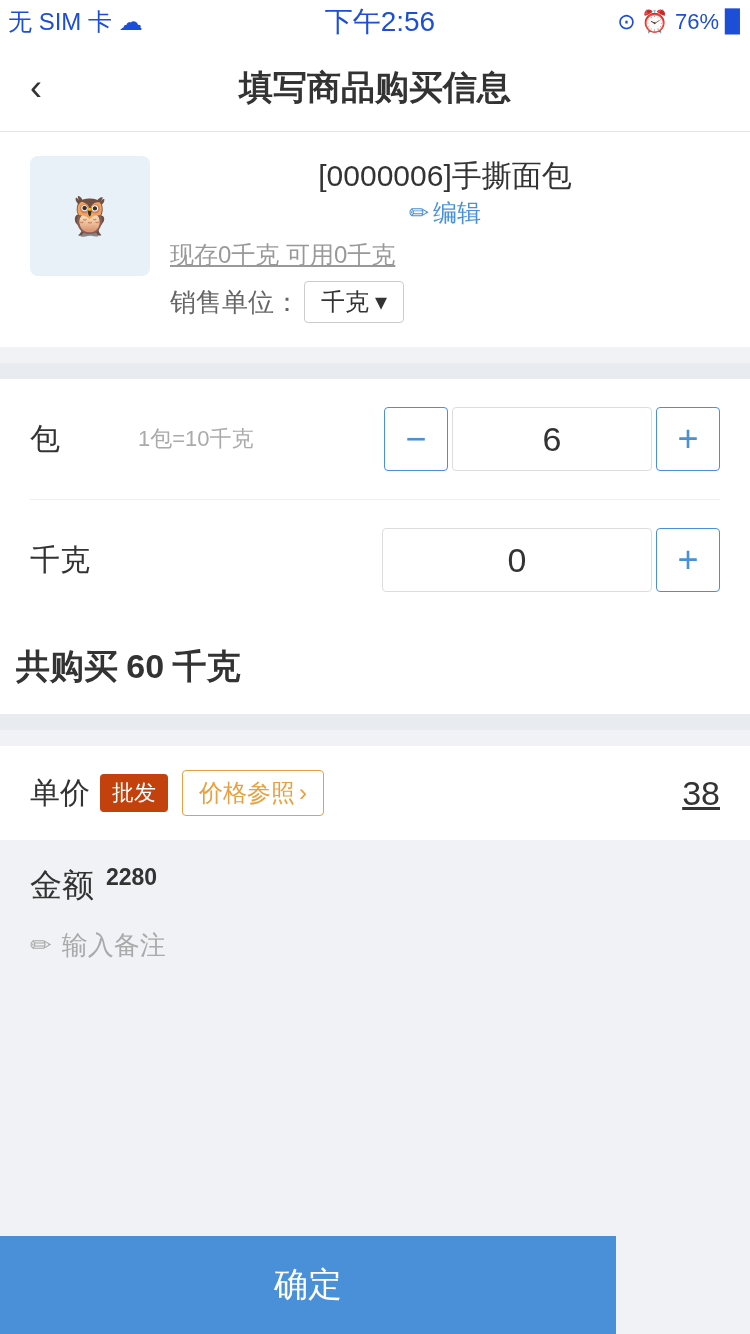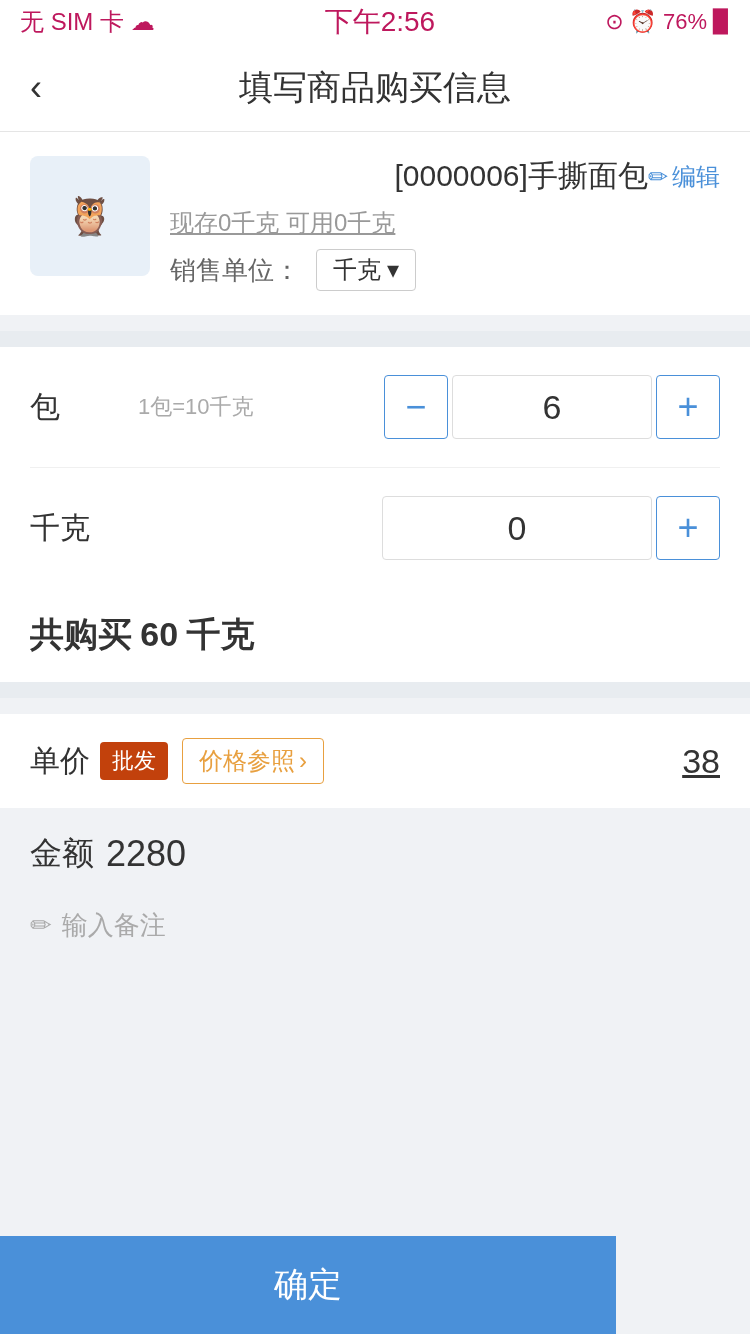--- a/index.html
+++ b/index.html
@@ -20,9 +20,9 @@
       display: flex;
       align-items: center;
       justify-content: space-between;
-      padding: 0 20px;
+      padding: 0 8px;
       font-size: 24px;
-      color: #be185d;
+      color: #1d4ed8;
     }
     .status-left { display: flex; align-items: center; gap: 8px; }
     .status-center { font-size: 28px; font-weight: 500; }

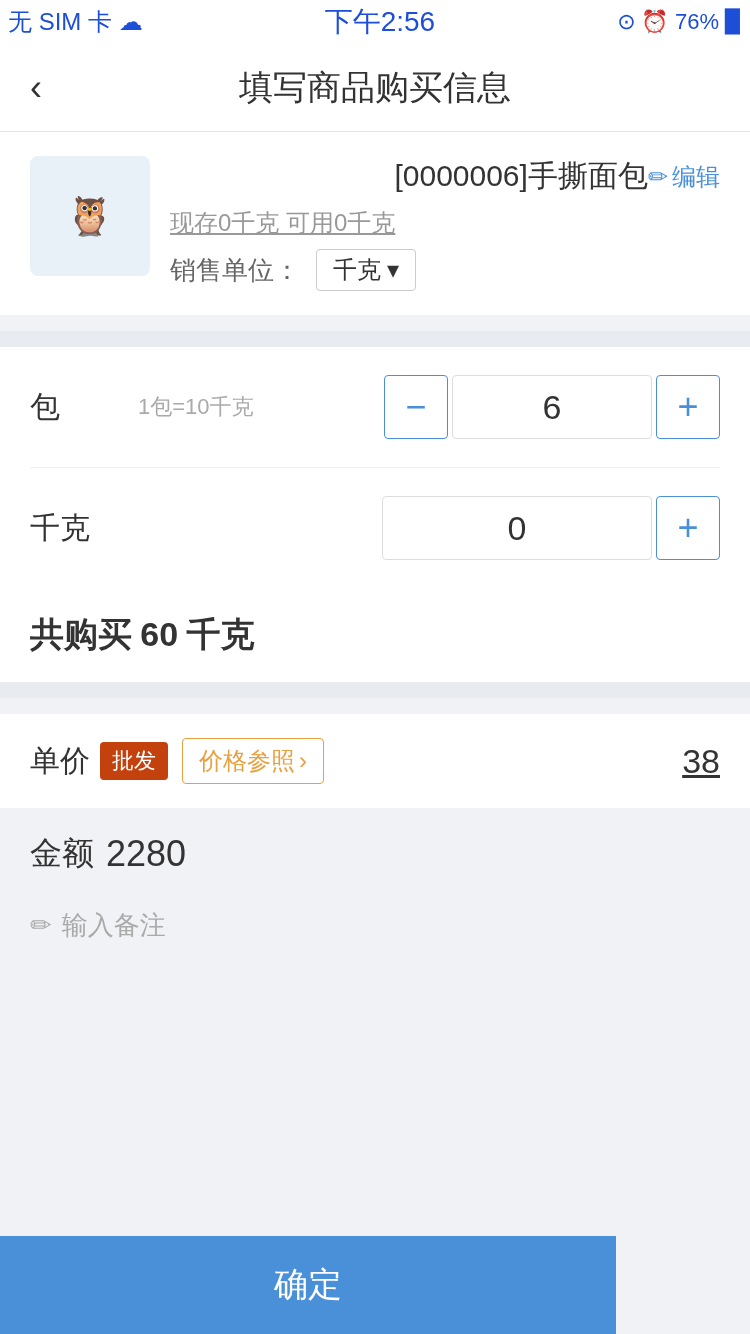--- a/index.html
+++ b/index.html
@@ -49,7 +49,7 @@
       left: 50%;
       transform: translateX(-50%);
       font-size: 34px;
-      font-weight: 400;
+      font-weight: 700;
       color: #333;
     }
 

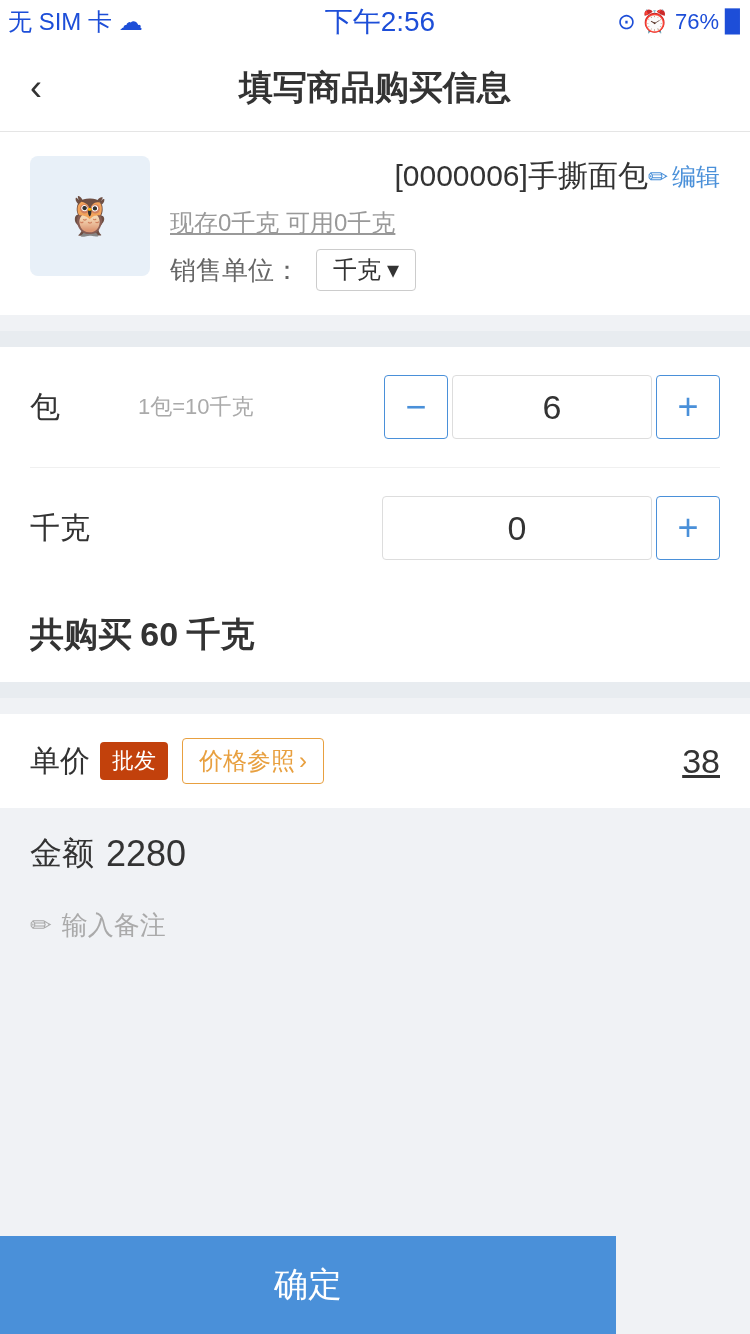--- a/index.html
+++ b/index.html
@@ -82,6 +82,7 @@
       justify-content: flex-end;
       align-items: center;
       margin-bottom: 10px;
+      flex-direction: column;
     }
     .product-name {
       font-size: 30px;

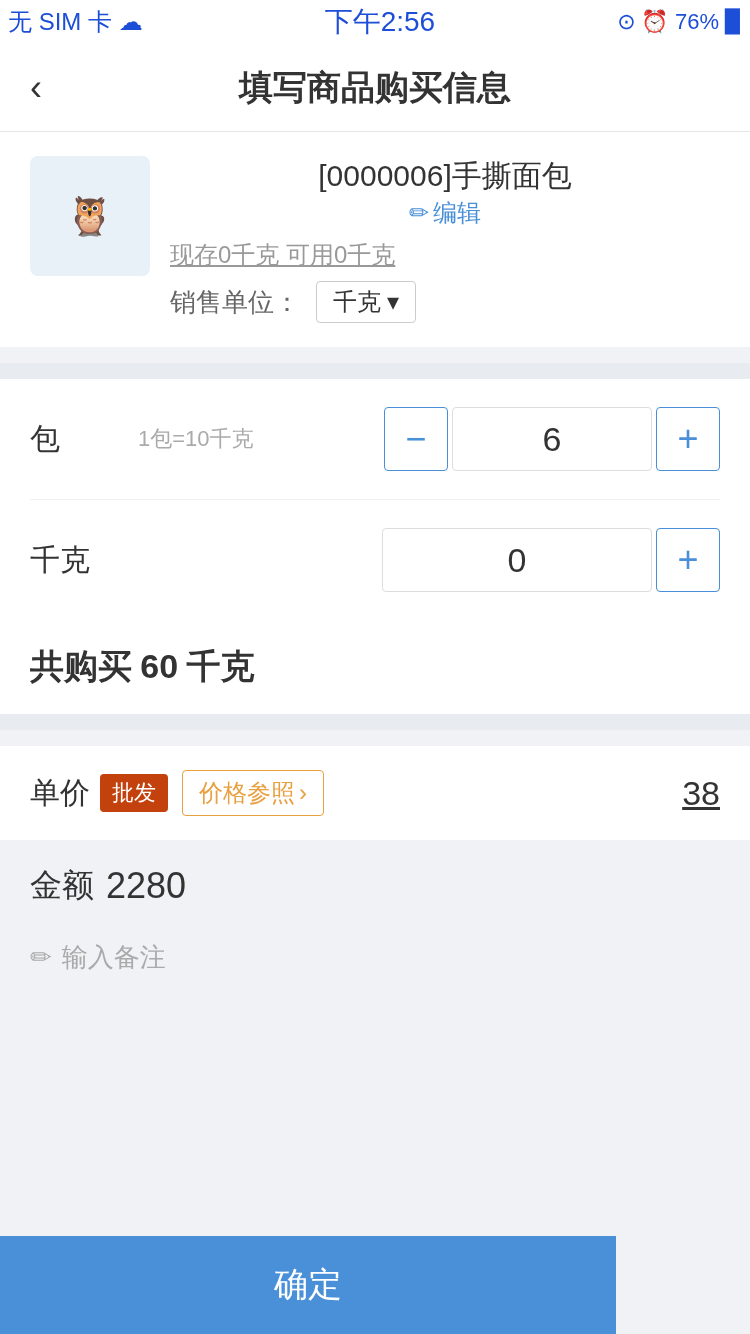--- a/index.html
+++ b/index.html
@@ -105,7 +105,7 @@
     .product-unit-row {
       display: flex;
       align-items: center;
-      gap: 16px;
+      gap: 4px;
       font-size: 26px;
       color: #666;
     }

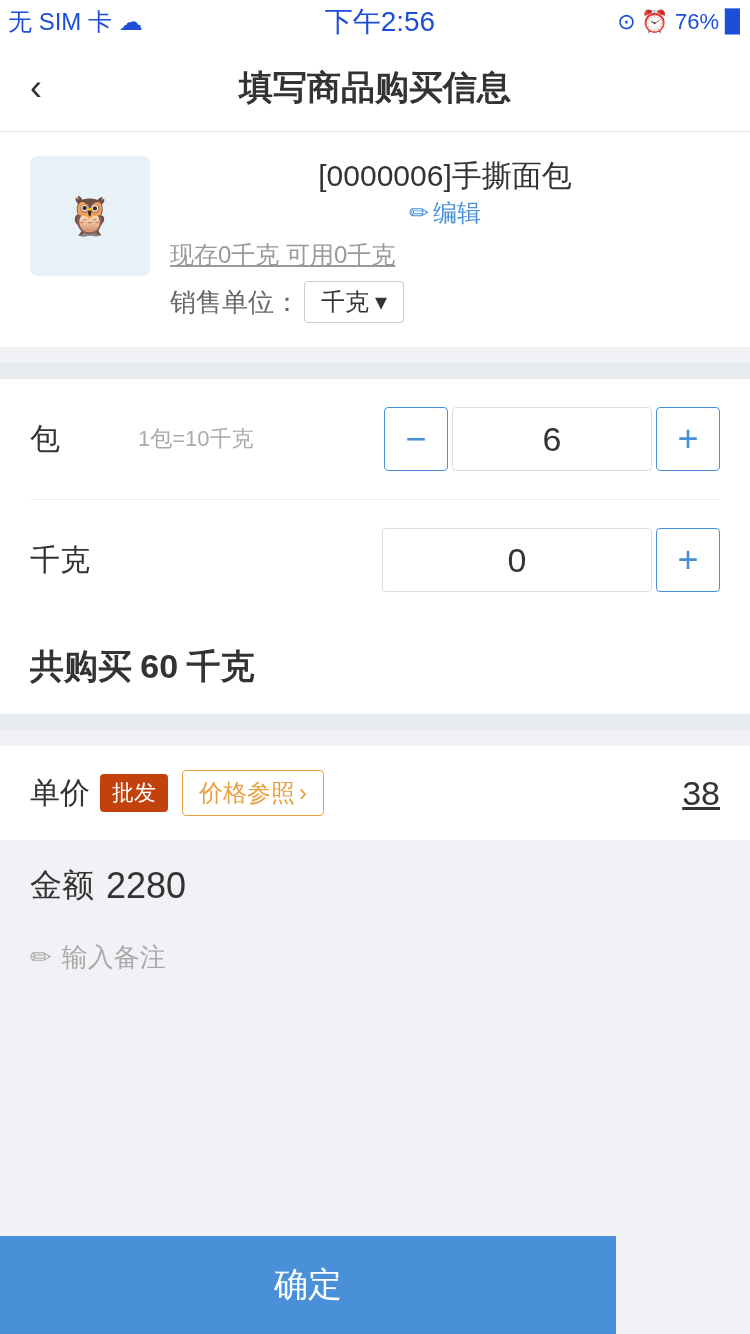--- a/index.html
+++ b/index.html
@@ -192,7 +192,7 @@
     
     .total-section {
       background: #fff;
-      padding: 24px 30px;
+      padding: 24px 16px;
       display: flex;
       align-items: center;
       justify-content: space-between;

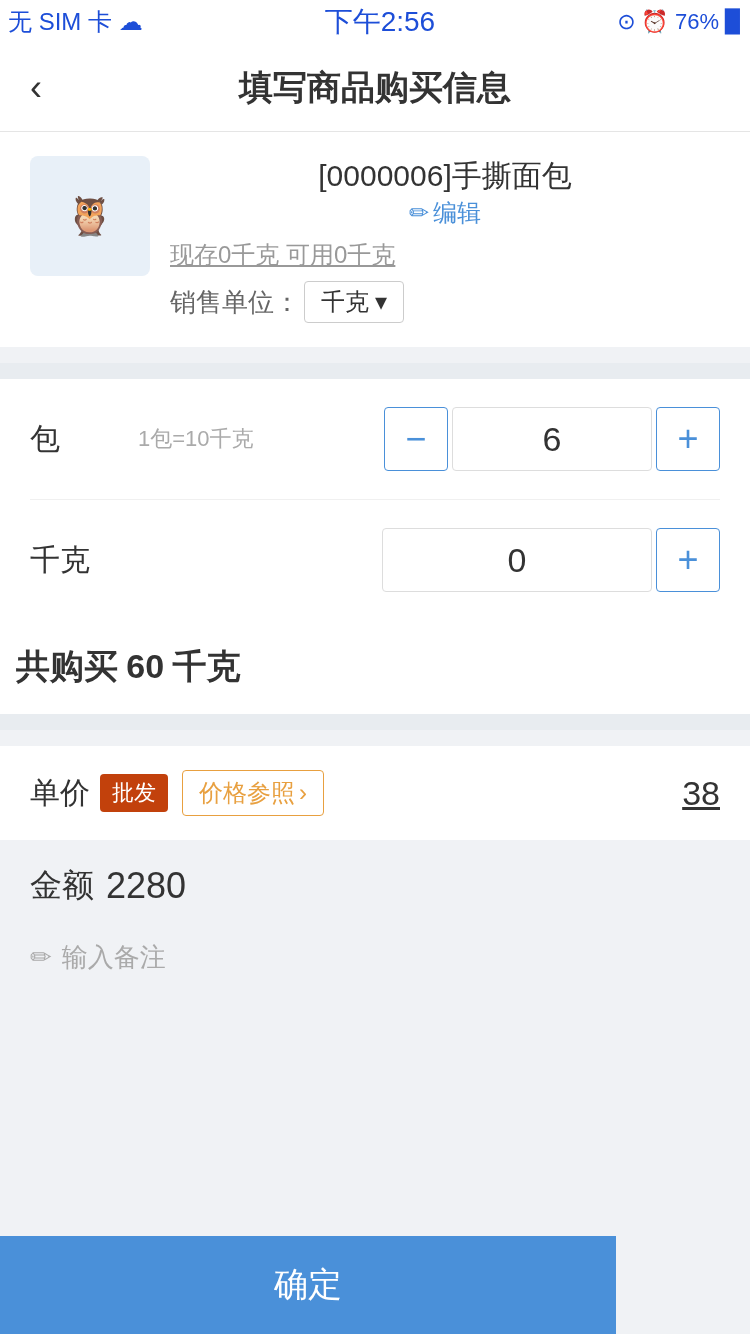--- a/index.html
+++ b/index.html
@@ -267,9 +267,8 @@
       color: #333;
       font-weight: 500;
       display: flex;
-      align-items: center;
       gap: 12px;
-      margin-bottom: 32px;
+      margin-bottom: 20px;
     }
     .amount-value {
       font-size: 36px;

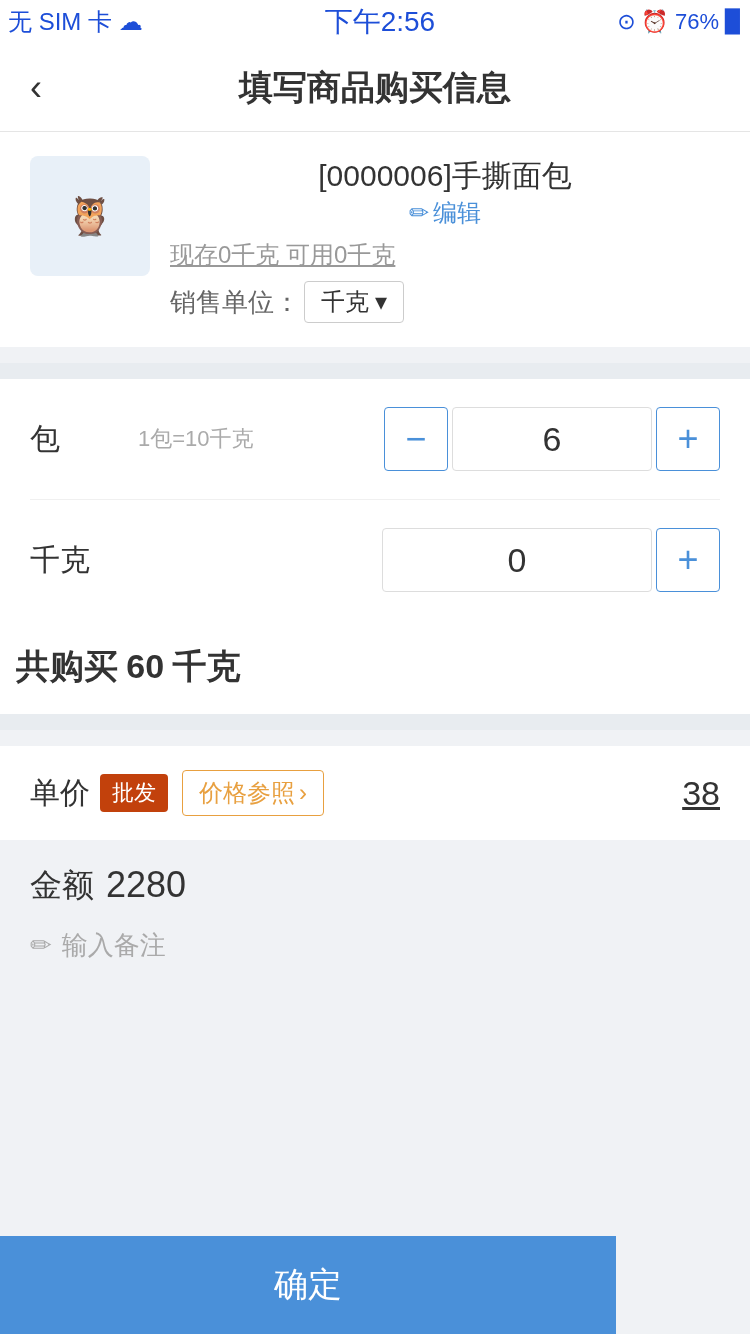--- a/index.html
+++ b/index.html
@@ -271,8 +271,8 @@
       margin-bottom: 20px;
     }
     .amount-value {
-      font-size: 36px;
-      font-weight: 400;
+      font-size: 23px;
+      font-weight: 700;
     }
     .remark-row {
       display: flex;

